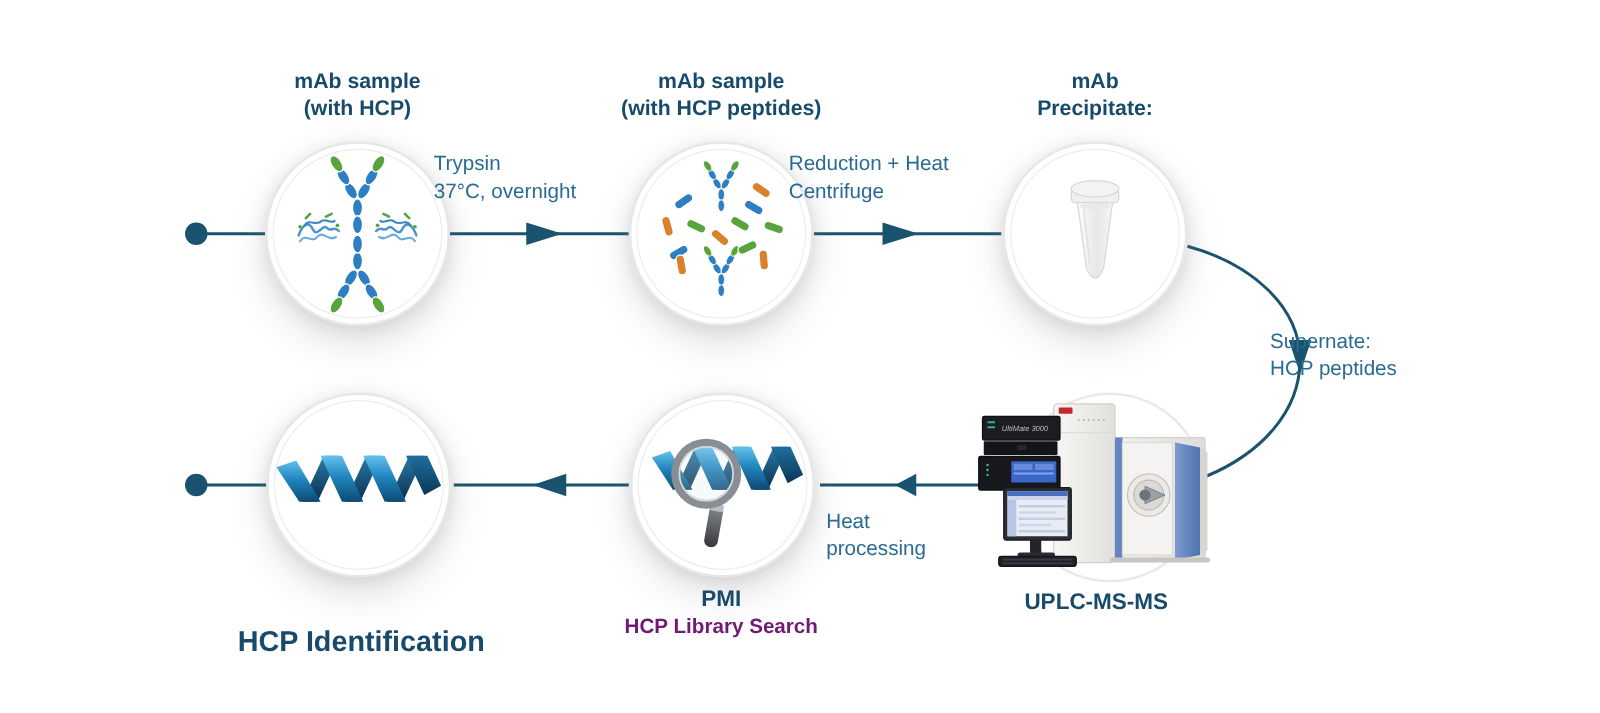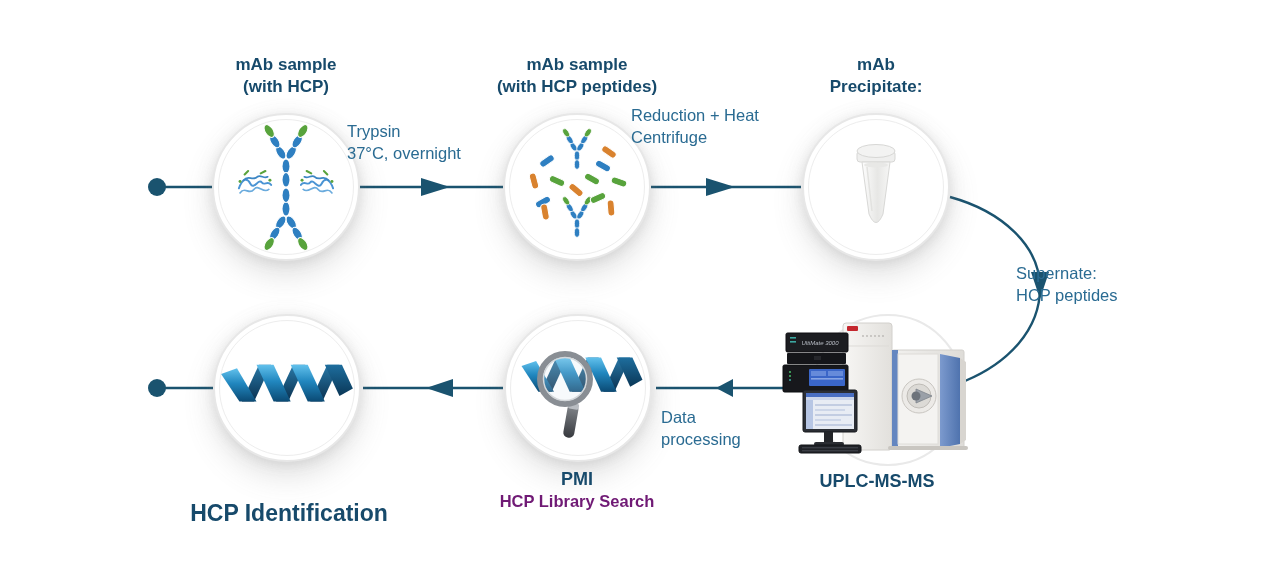--- a/index.html
+++ b/index.html
@@ -66,7 +66,7 @@
     <div>Trypsin</div>
     <div>37°C, overnight</div>
   </div>
-  <div class="edge-label" style="left:631px;top:104px;width:200px;">
+  <div class="edge-label" style="left:631px;top:120px;width:200px;">
     <div>Reduction + Heat</div>
     <div>Centrifuge</div>
   </div>

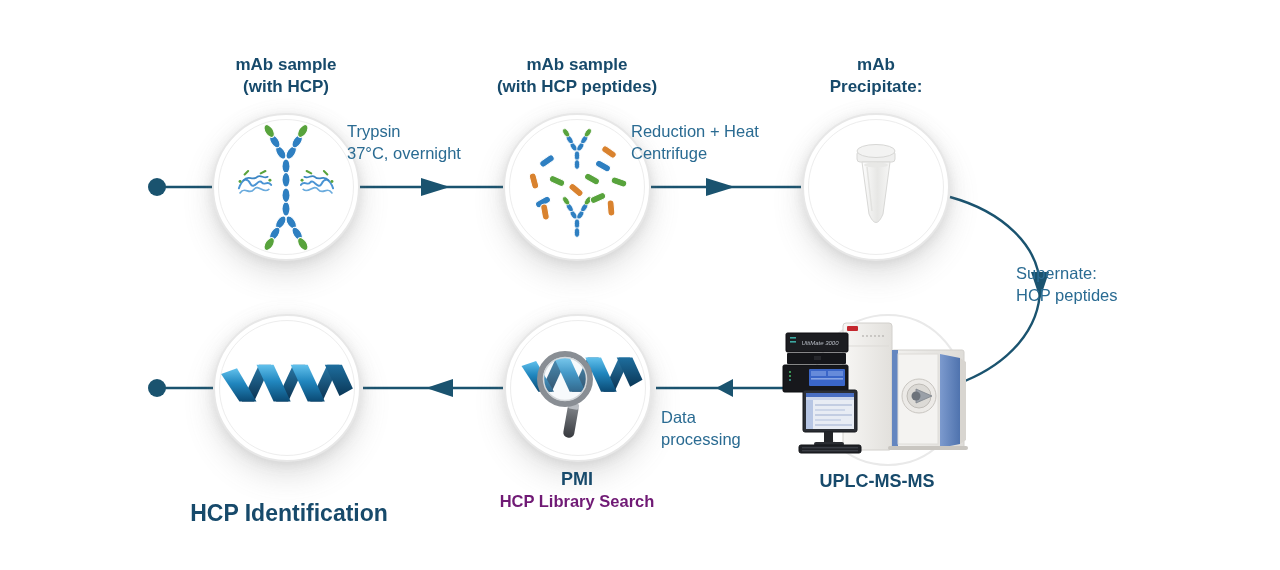--- a/index.html
+++ b/index.html
@@ -75,7 +75,7 @@
     <div>HCP peptides</div>
   </div>
   <div class="edge-label" style="left:661px;top:406px;width:140px;">
-    <div>Data</div>
+    <div>Heat</div>
     <div>processing</div>
   </div>
 

